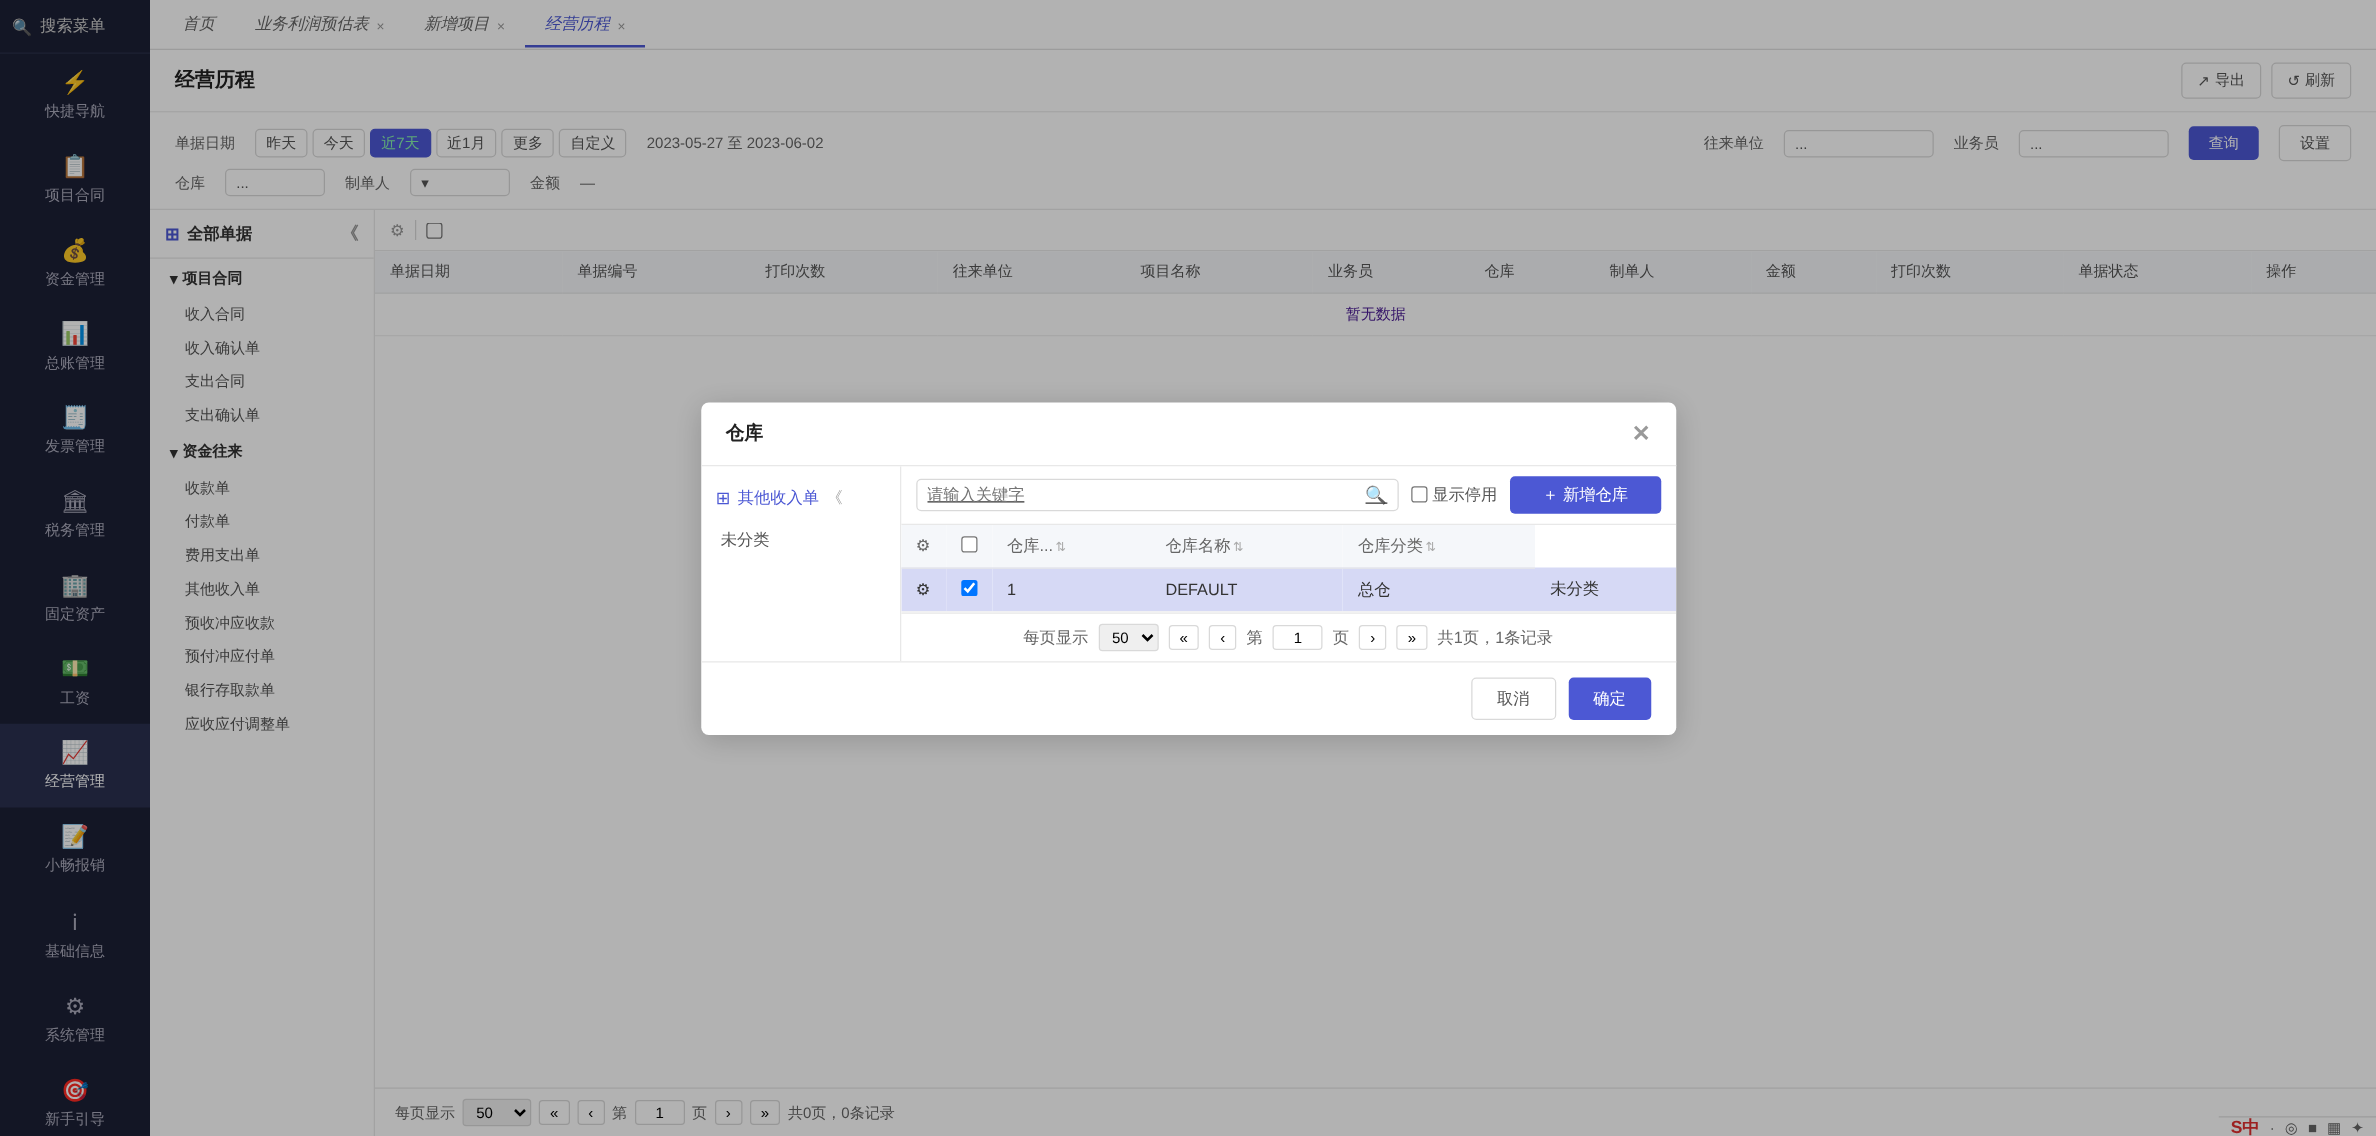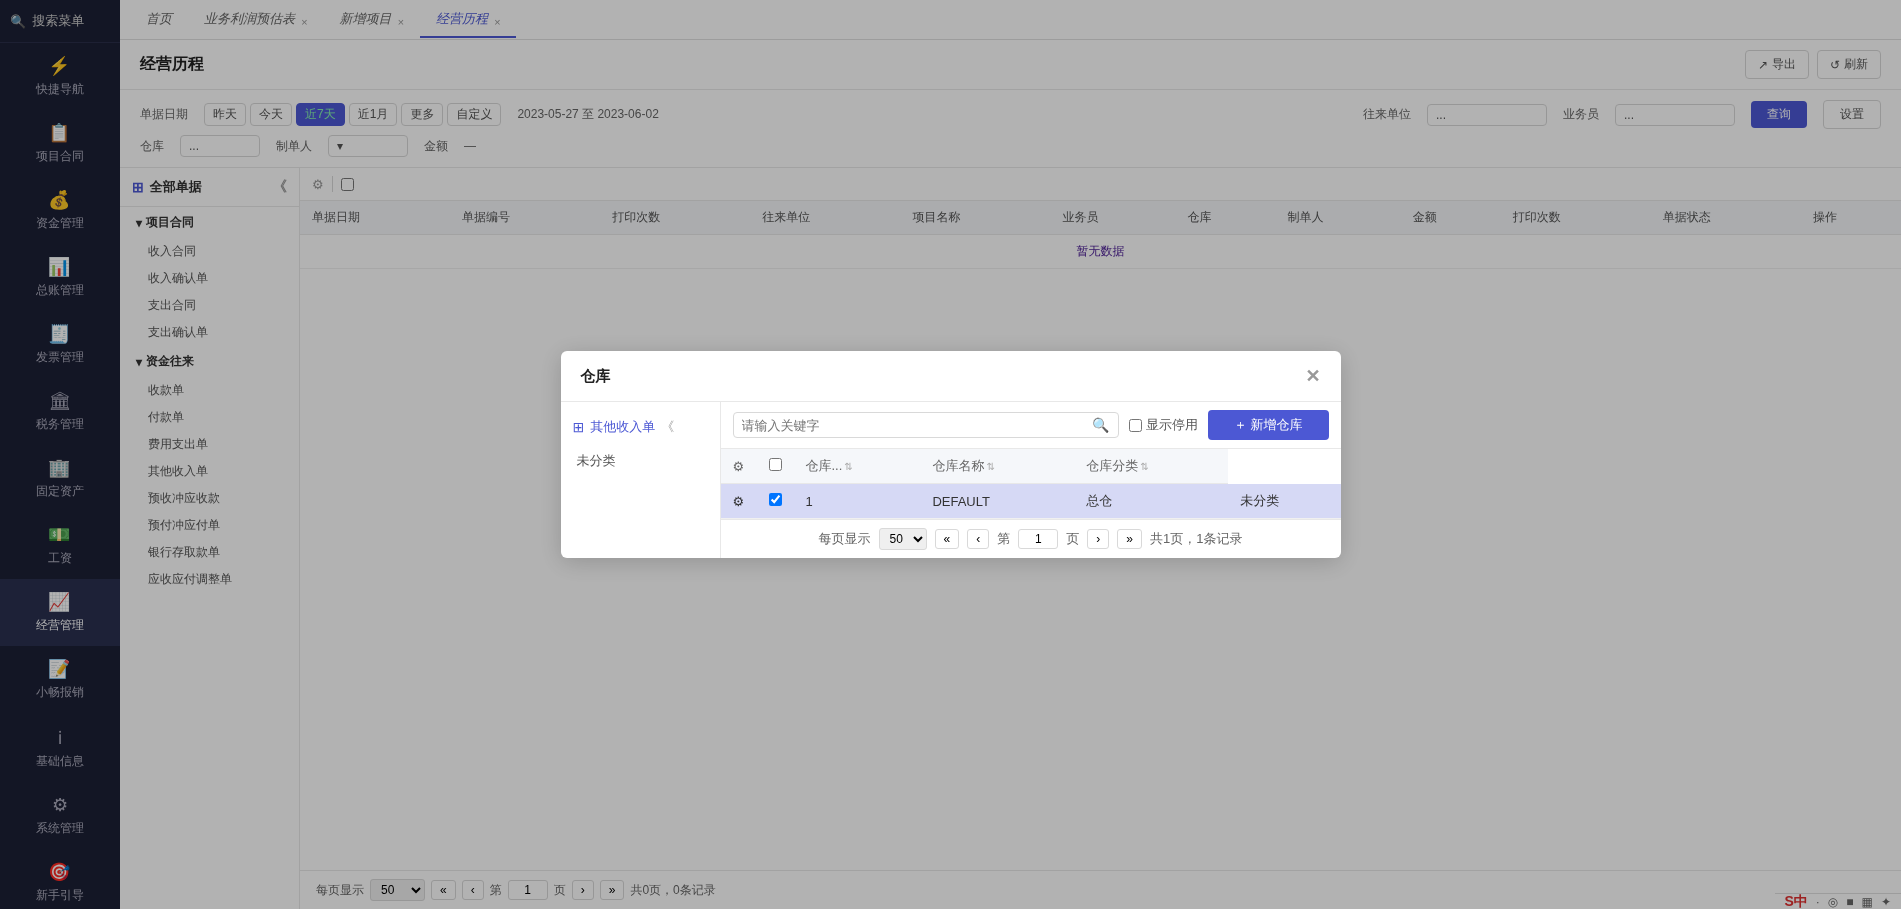--- a/index.html
+++ b/index.html
@@ -170,7 +170,7 @@
     }
     .modal-search-wrap {
       flex: 1; display: flex; align-items: center; border: 1px solid #d9d9d9;
-      border-radius: 4px; padding: 4px 8px; gap: 20px;
+      border-radius: 4px; padding: 4px 8px; gap: 20px; text-decoration: underline;
     }
     .modal-search-input {
       border: none; outline: none; font-size: 13px; color: #555; flex: 1; background: transparent;

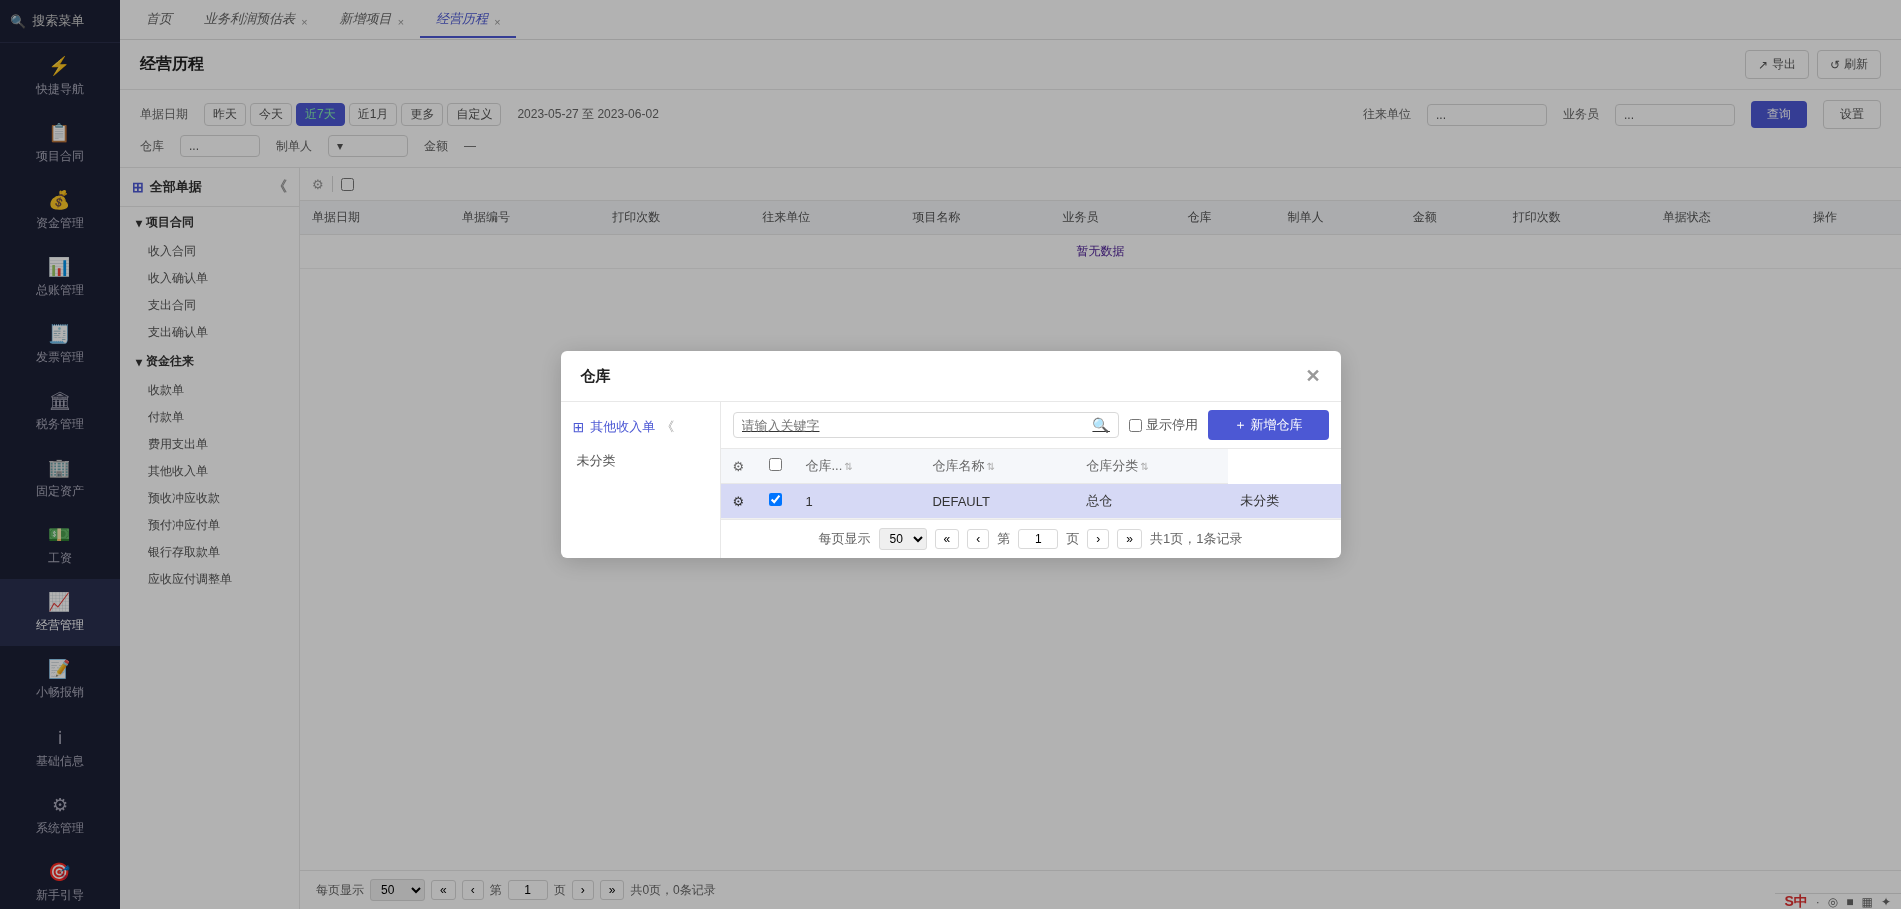--- a/index.html
+++ b/index.html
@@ -506,6 +506,10 @@
         </div>
       </div>
     </div>
+    <div class="modal-actions">
+      <button class="btn-cancel">取消</button>
+      <button class="btn-confirm">确定</button>
+    </div>
   </div>
 </div>
 

